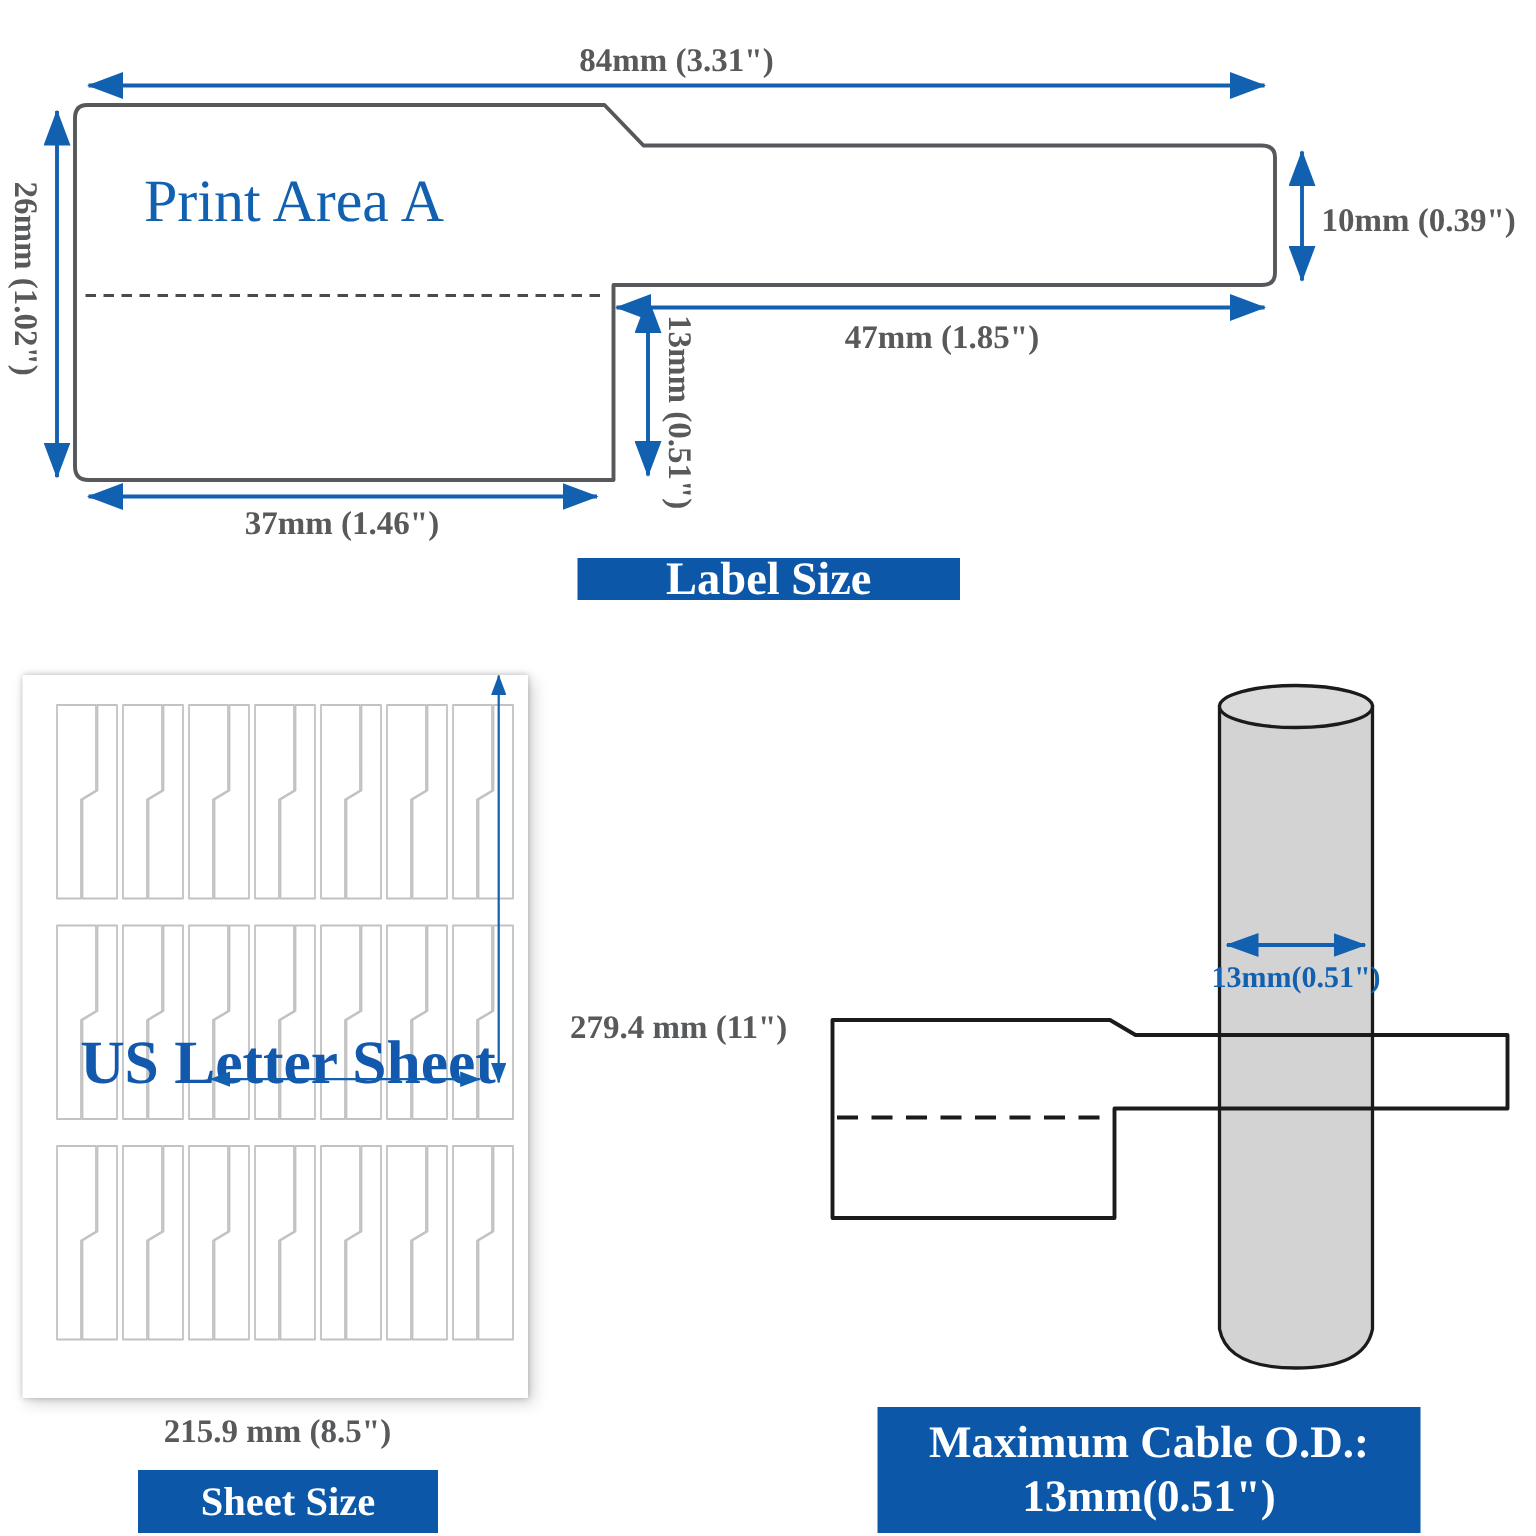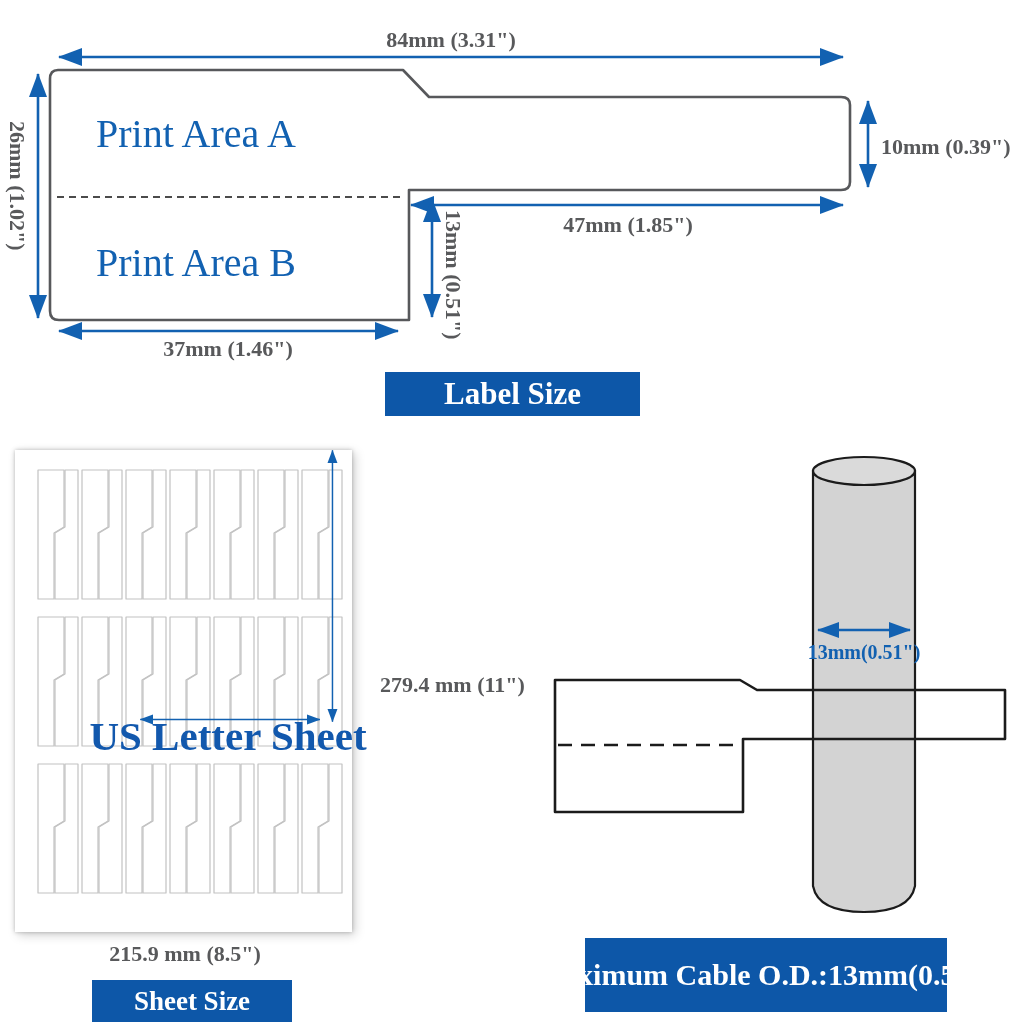--- a/index.html
+++ b/index.html
@@ -54,7 +54,6 @@
   <div class="dim-text center" style="left:228px;top:336px">37mm (1.46")</div>
 
   <div class="print-area" style="left:96px;top:110px">Print Area A</div>
-  <div class="print-area" style="left:96px;top:239px">Print Area B</div>
 
   <div class="title-box" style="left:385px;top:372px;width:255px;height:44px;font-size:31px">Label Size</div>
 

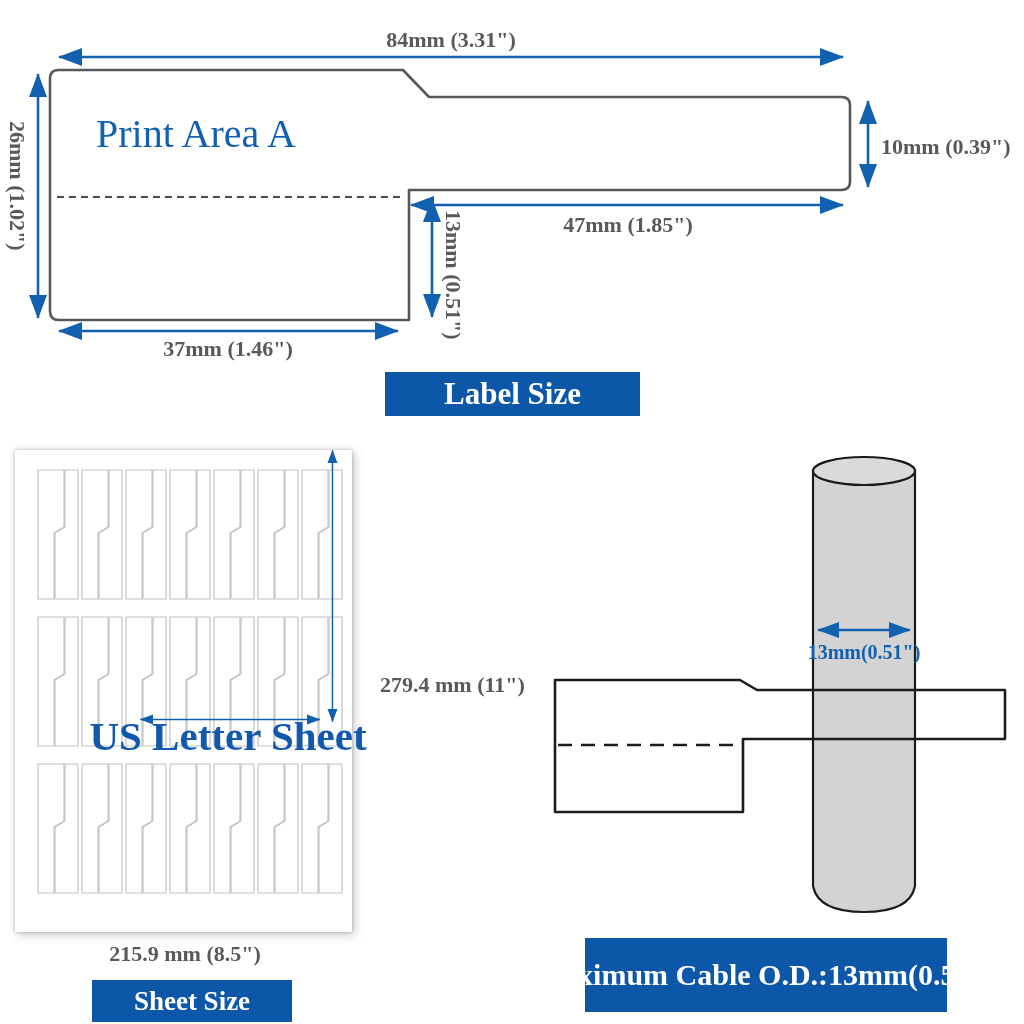--- a/index.html
+++ b/index.html
@@ -55,7 +55,7 @@
 
   <div class="print-area" style="left:96px;top:110px">Print Area A</div>
 
-  <div class="title-box" style="left:385px;top:372px;width:255px;height:44px;font-size:31px">Label Size</div>
+  <div class="title-box" style="left:385px;top:372px;width:255px;height:28px;font-size:31px">Label Size</div>
 
   <div class="sheet">
     <svg width="337" height="482" viewBox="0 0 337 482">

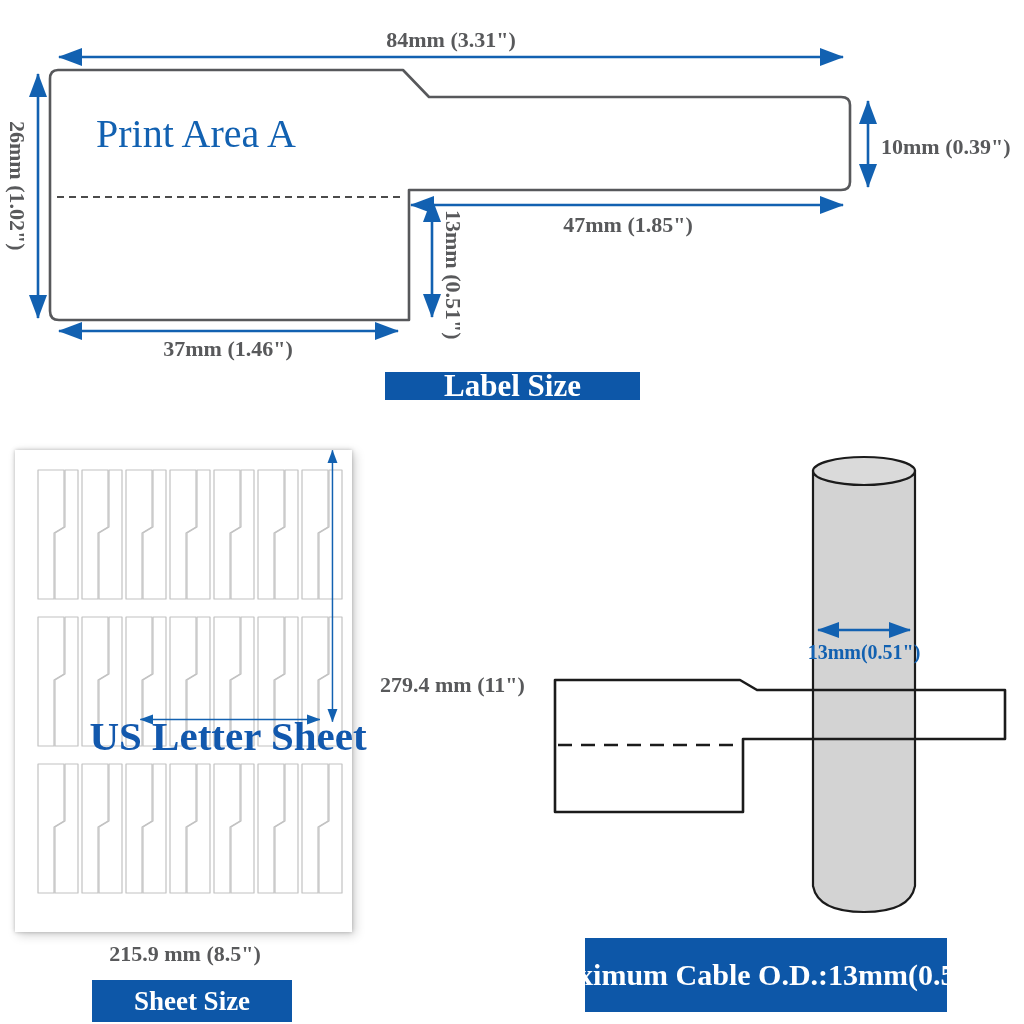--- a/index.html
+++ b/index.html
@@ -14,8 +14,8 @@
              display:flex;align-items:center;justify-content:center;text-align:center;white-space:nowrap;}
   .sheet{position:absolute;left:15px;top:450px;width:337px;height:482px;background:#ffffff;
          box-shadow:0 0 4px rgba(0,0,0,0.25),3px 3px 10px rgba(0,0,0,0.18);}
-  .us-letter{position:absolute;left:192px;top:712px;transform:translateX(-50%);
-             color:#1258ad;font-weight:bold;font-size:41px;white-space:nowrap;margin-left:36px;}
+  .us-letter{position:absolute;left:192px;top:684px;transform:translateX(-50%);
+             color:#1258ad;font-weight:bold;font-size:41px;white-space:nowrap;}
   .od-text{position:absolute;left:864px;top:641px;transform:translateX(-50%);
            color:#1261b1;font-weight:bold;font-size:20px;white-space:nowrap;}
   svg{display:block;}

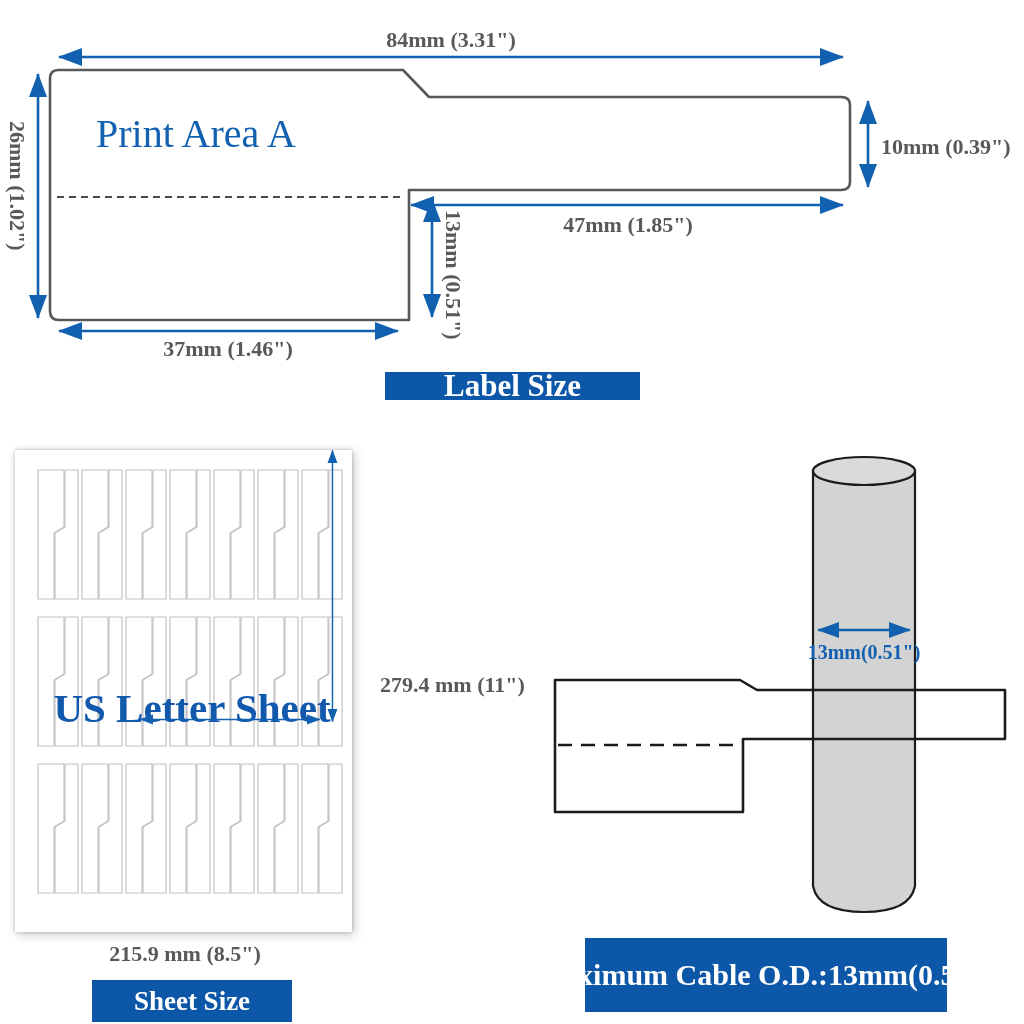--- a/index.html
+++ b/index.html
@@ -127,7 +127,7 @@
 
   <div class="od-text">13mm(0.51")</div>
 
-  <div class="title-box" style="left:585px;top:938px;width:362px;height:74px;font-size:30px;flex-direction:row;line-height:36px">
+  <div class="title-box" style="left:585px;top:938px;width:362px;height:84px;font-size:30px;flex-direction:column;line-height:36px">
     <div>Maximum Cable O.D.:</div>
     <div>13mm(0.51")</div>
   </div>

